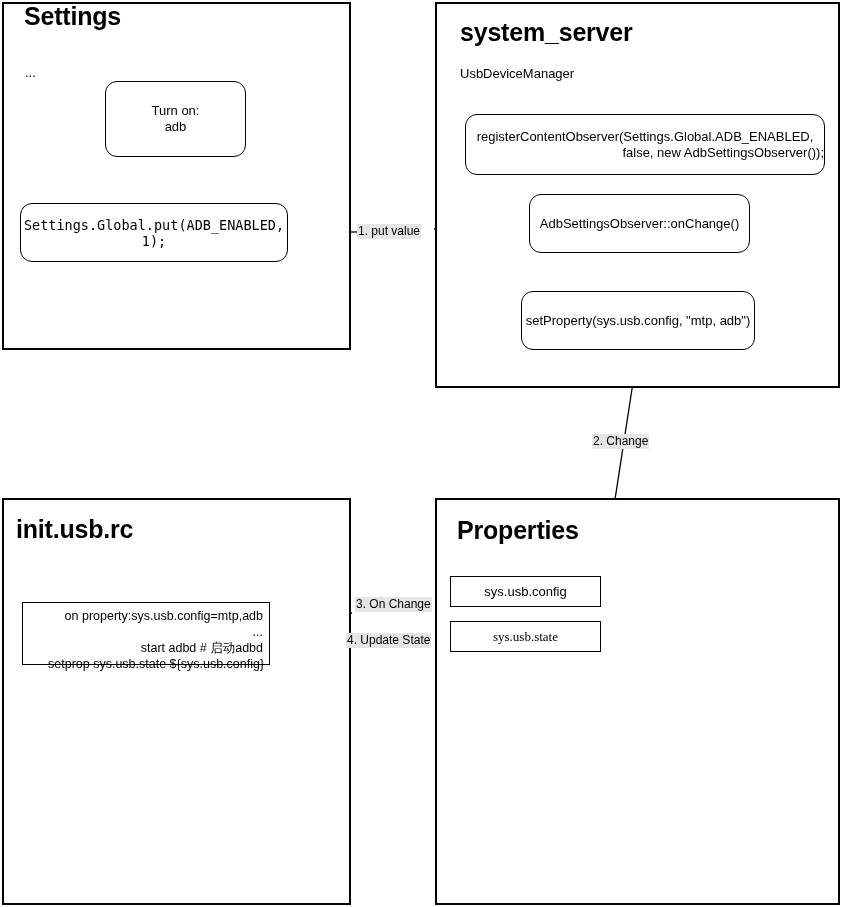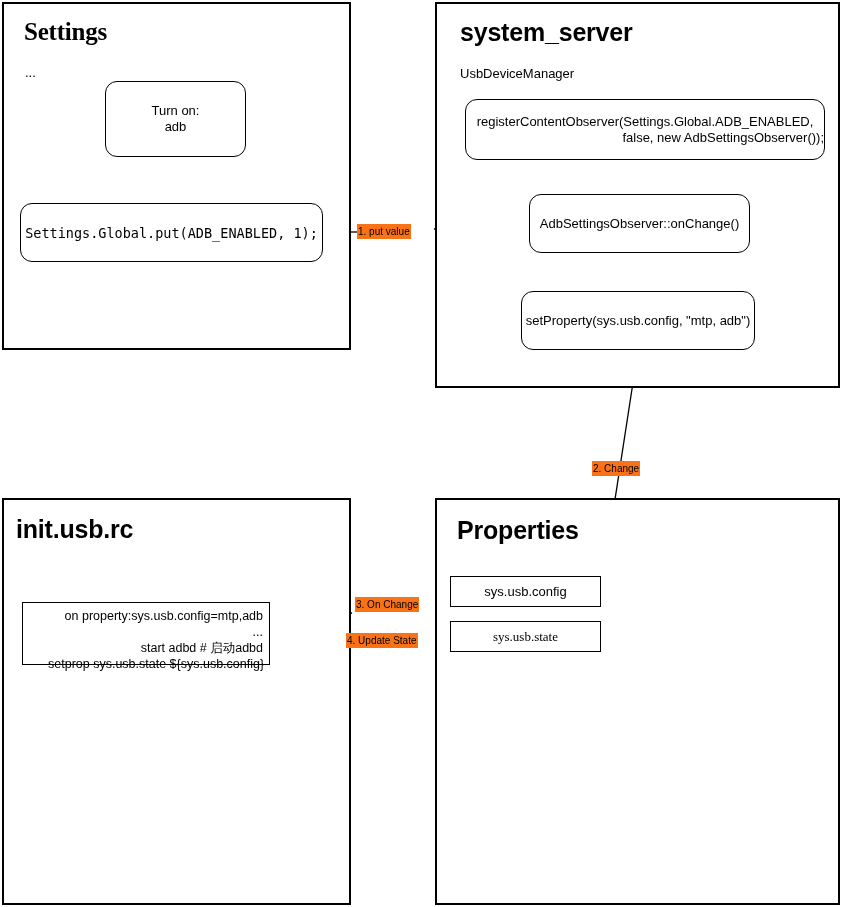--- a/index.html
+++ b/index.html
@@ -139,7 +139,7 @@
   </svg>
 
   <div class="panel" style="left:2px; top:2px; width:349px; height:348px;"></div>
-  <div class="panel-title" style="left:24px; top:18px;font-family:Liberation Serif, serif;">Settings</div>
+  <div class="panel-title" style="left:24px; top:2px;">Settings</div>
   <div class="ellipsis-note" style="left:25px; top:66px;">...</div>
 
   <div class="node rounded" style="left:105px; top:81px; width:141px; height:76px;">

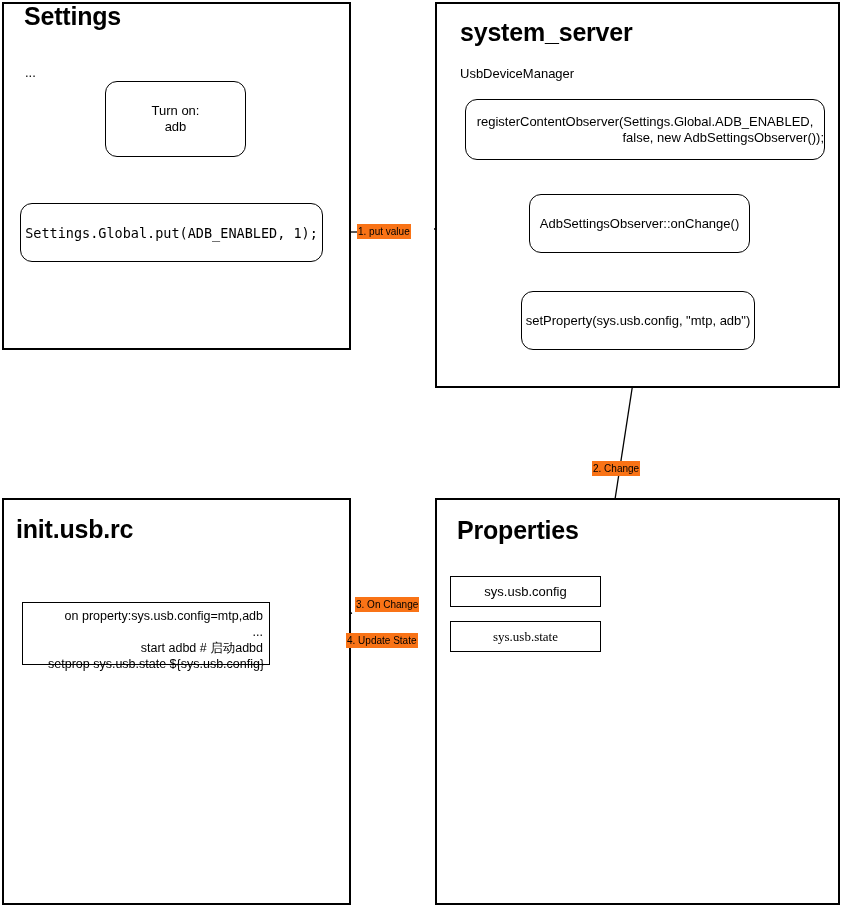--- a/index.html
+++ b/index.html
@@ -157,7 +157,7 @@
   <div class="panel-title" style="left:460px; top:18px;">system_server</div>
   <div class="panel-sub" style="left:460px; top:66px;">UsbDeviceManager</div>
 
-  <div class="node rounded" style="left:465px; top:99px; width:360px; height:61px;">
+  <div class="node rounded" style="left:465px; top:114px; width:360px; height:61px;">
     <span class="node-text">
       <span>registerContentObserver(Settings.Global.ADB_ENABLED,</span>
       <span class="line-right">false, new AdbSettingsObserver());</span>

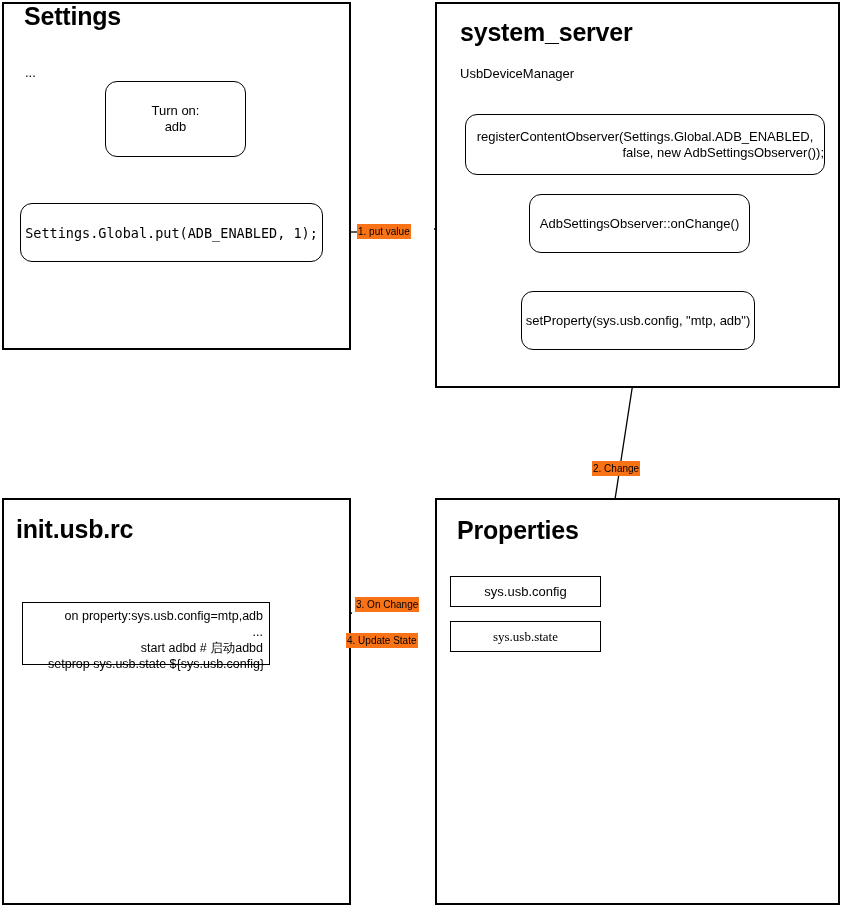--- a/index.html
+++ b/index.html
@@ -149,7 +149,7 @@
     </span>
   </div>
 
-  <div class="node rounded mono" style="left:20px; top:203px; width:303px; height:59px;">
+  <div class="node rounded mono" style="left:20px; top:203px; width:268px; height:59px;">
     <span class="node-text">Settings.Global.put(ADB_ENABLED, 1);</span>
   </div>
 

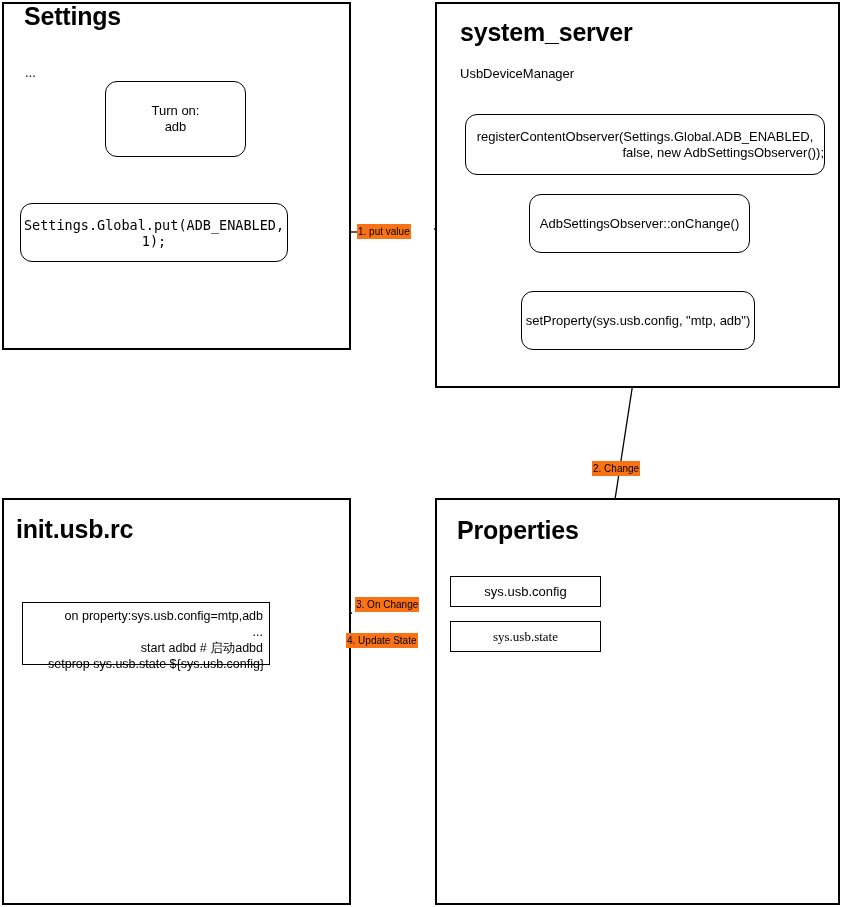--- a/index.html
+++ b/index.html
@@ -82,10 +82,10 @@
   
   .edge-label {
     position: absolute;
-    font-size: 10px;
+    font-size: 12px;
     line-height: 15px;
     white-space: nowrap;
-    background: #f97316;
+    background: #e5e5e5;
     padding: 0 1px;
     color: #000000;
   }

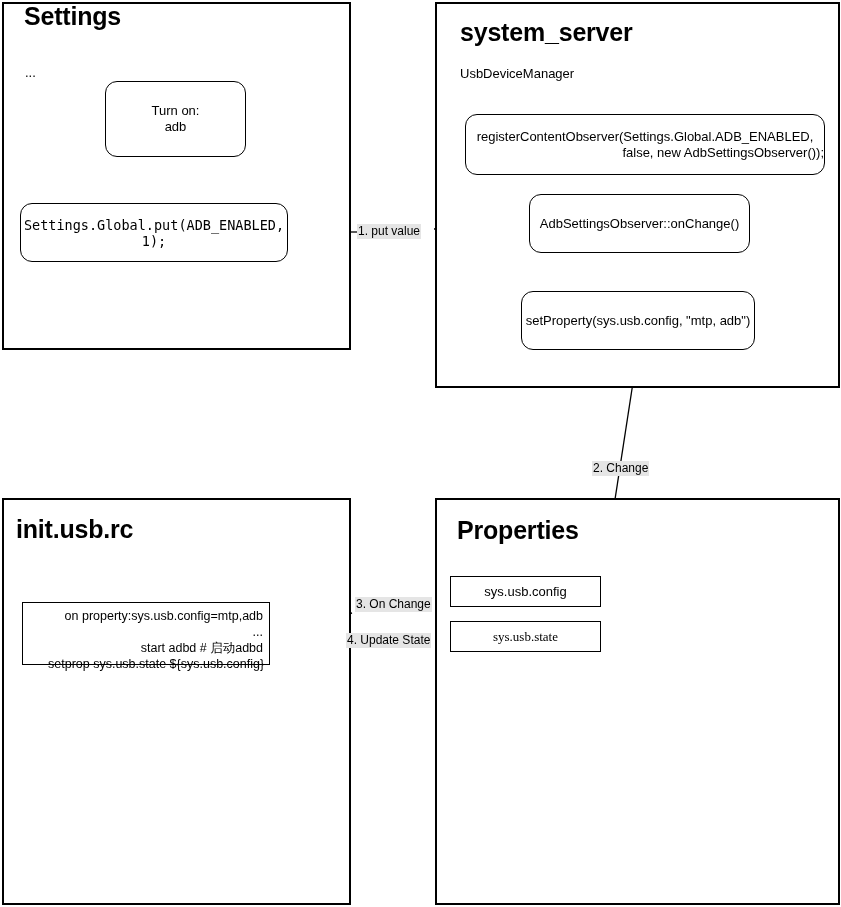--- a/index.html
+++ b/index.html
@@ -195,7 +195,7 @@
 
   <div class="edge-label" style="left:357px; top:224px;">1. put value</div>
 
-  <div class="edge-label" style="left:592px; top:461px;text-align:center;">2. Change</div>
+  <div class="edge-label" style="left:592px; top:434px;text-align:center;">2. Change</div>
 
   <div class="edge-label" style="left:355px; top:597px;">3. On Change</div>
 

